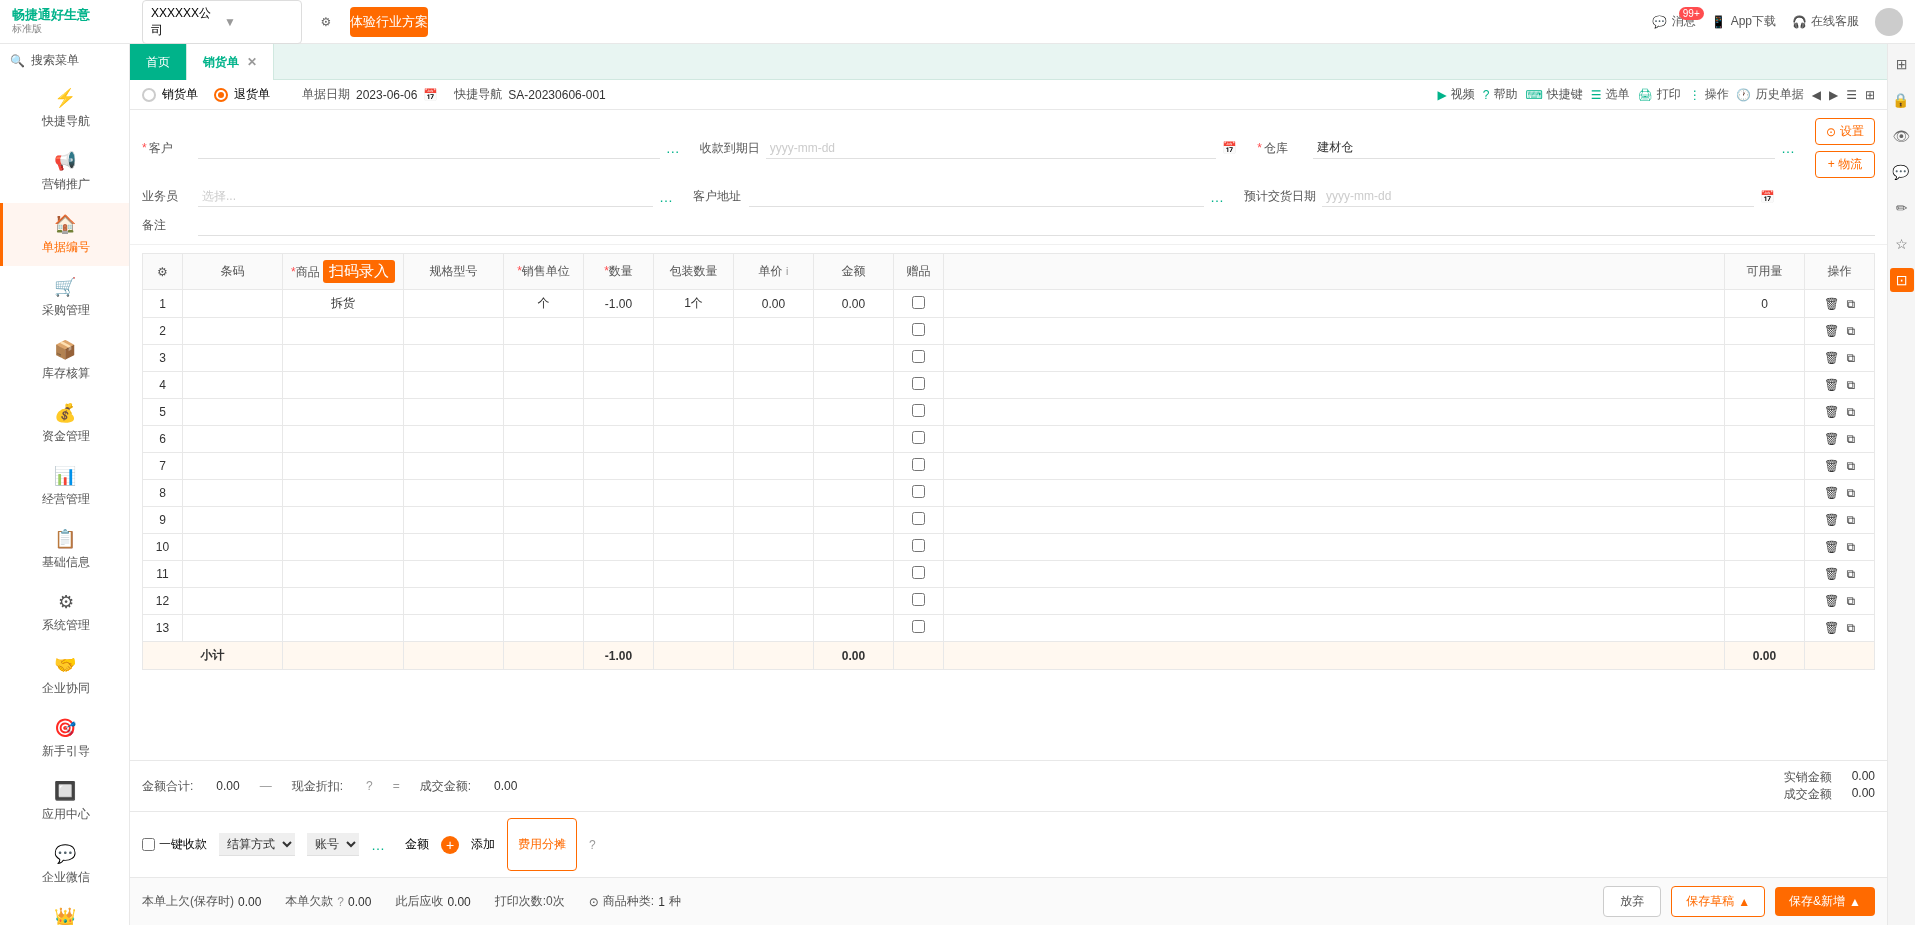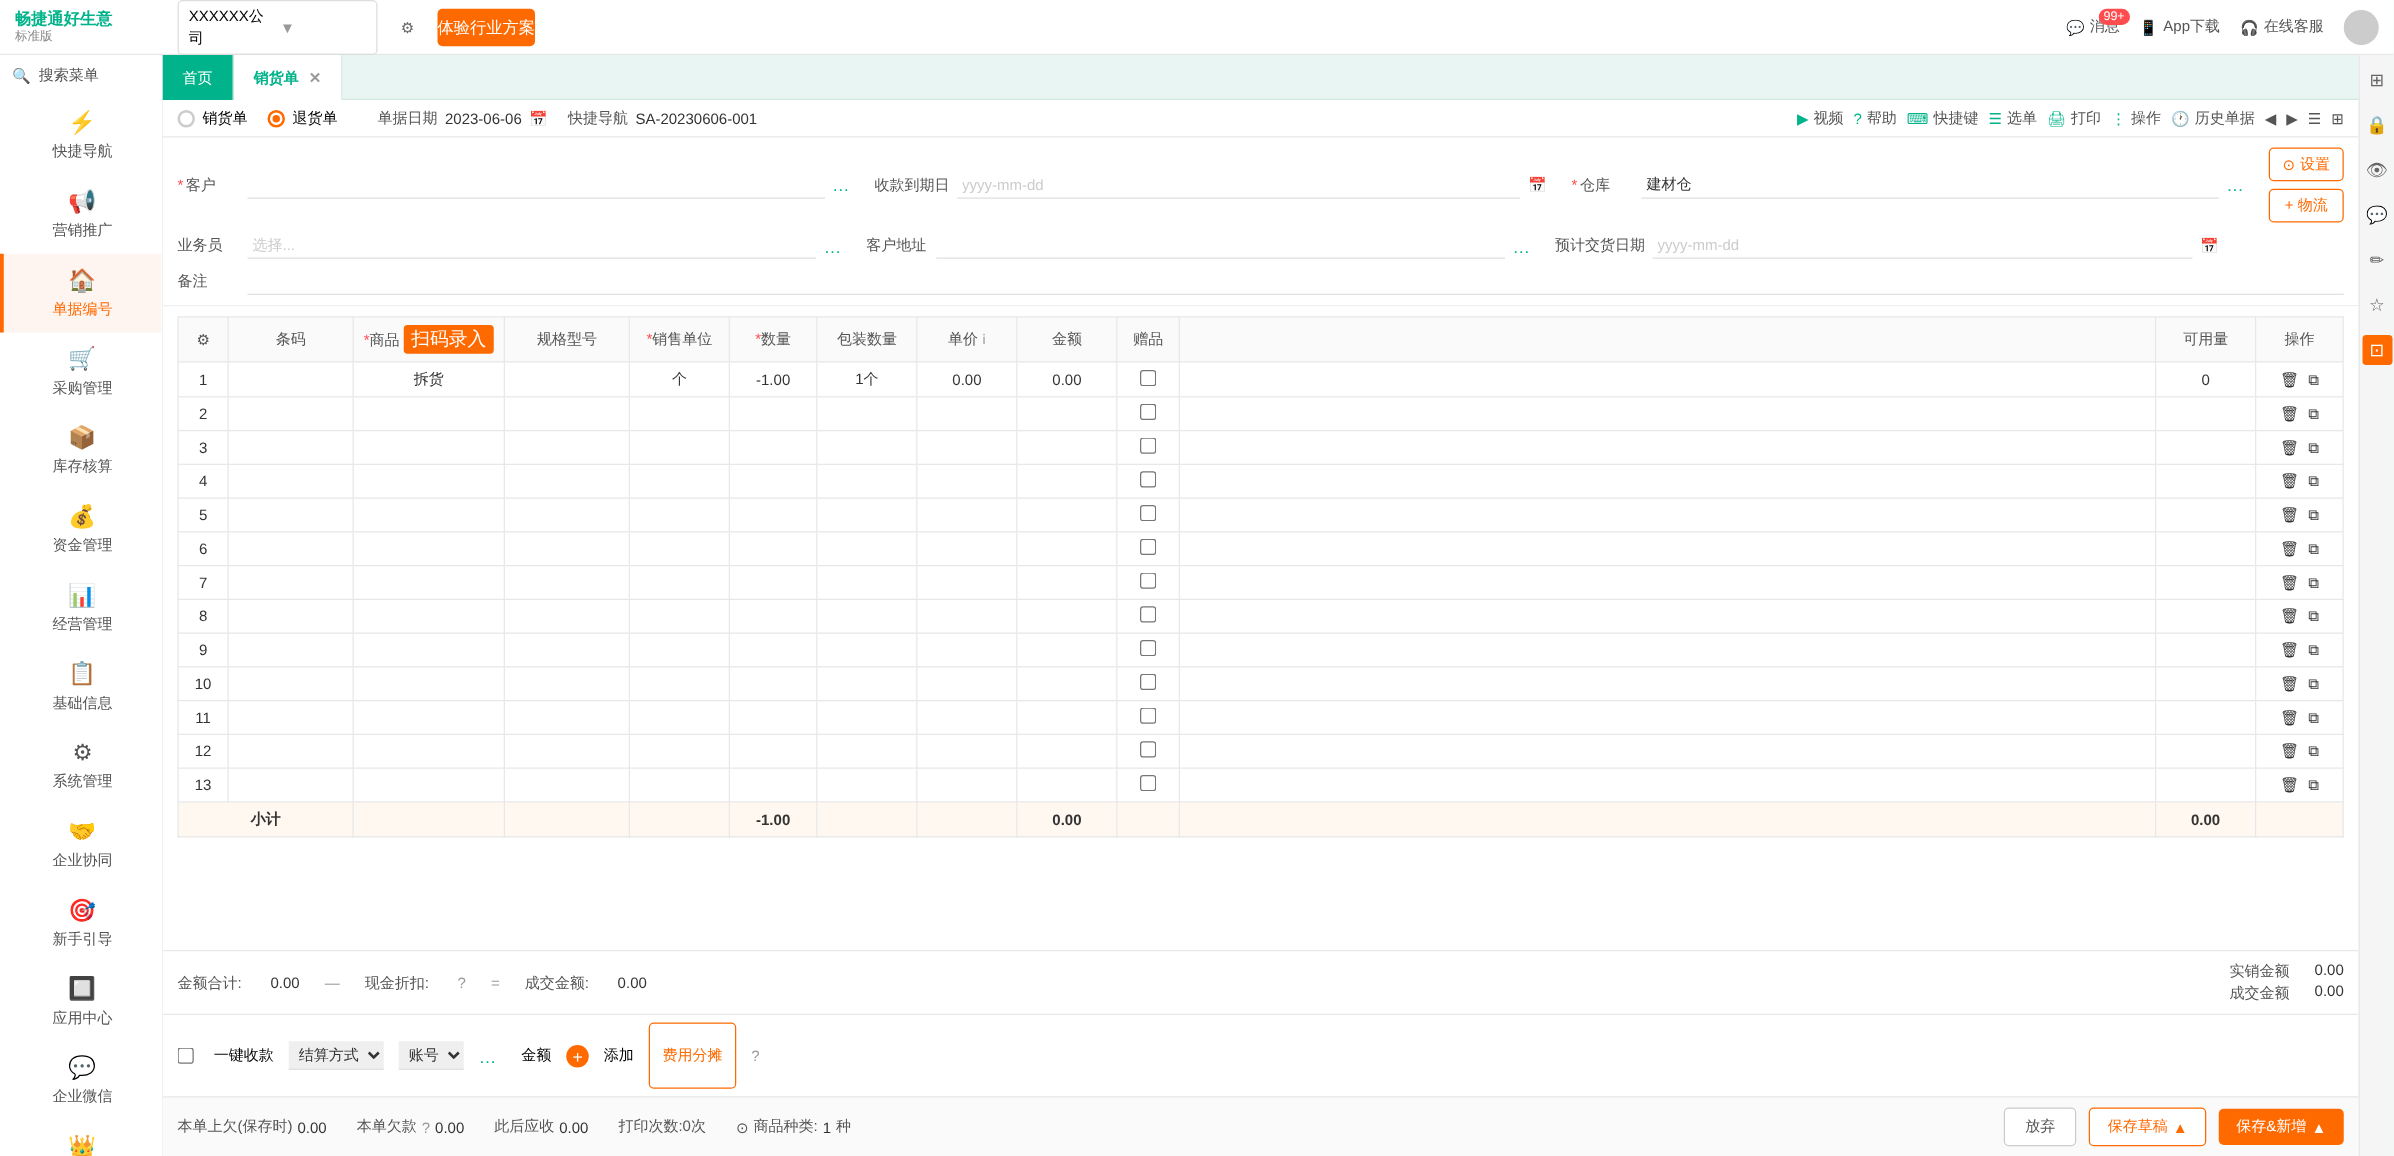--- a/index.html
+++ b/index.html
@@ -404,7 +404,7 @@
     .checkbox-label {
       display: flex;
       align-items: center;
-      gap: 16px;
+      gap: 4px;
     }
     .add-btn {
       background: #ff6a00;

